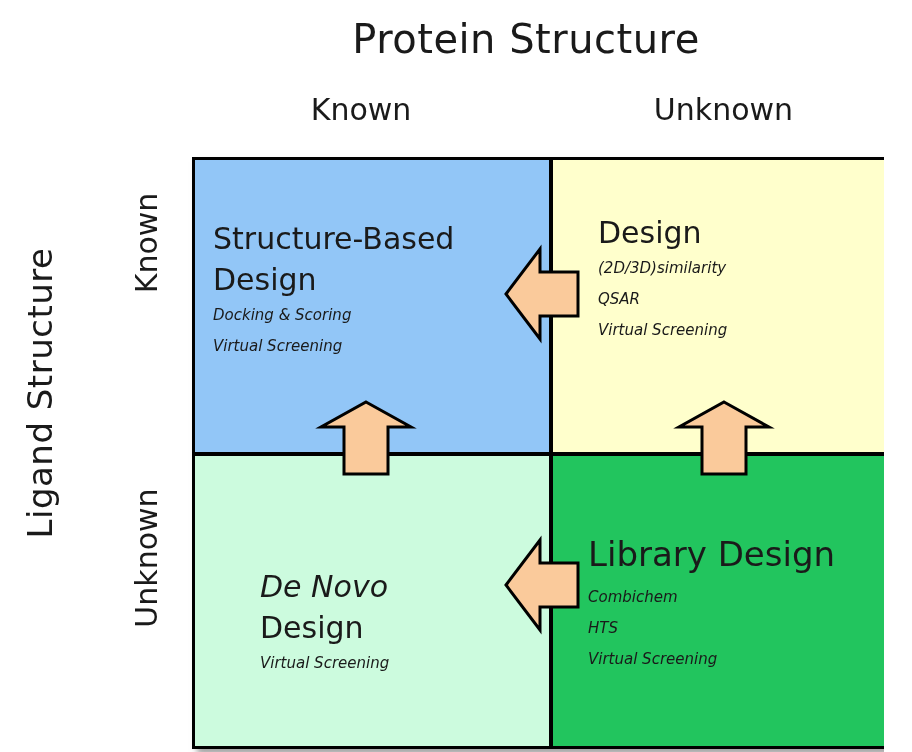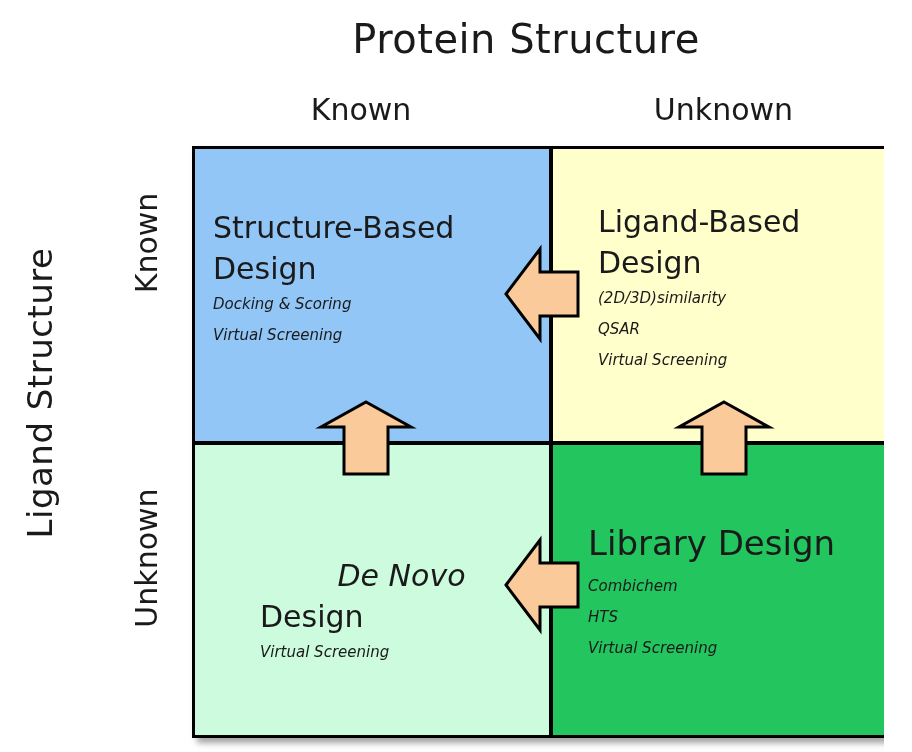--- a/index.html
+++ b/index.html
@@ -45,7 +45,7 @@
   
   .matrix {
     position: absolute;
-    left: 192px; top: 146px;
+    left: 192px; top: 157px;
     width: 705px; height: 592px;
     box-sizing: border-box;
     border: 3px solid #000;

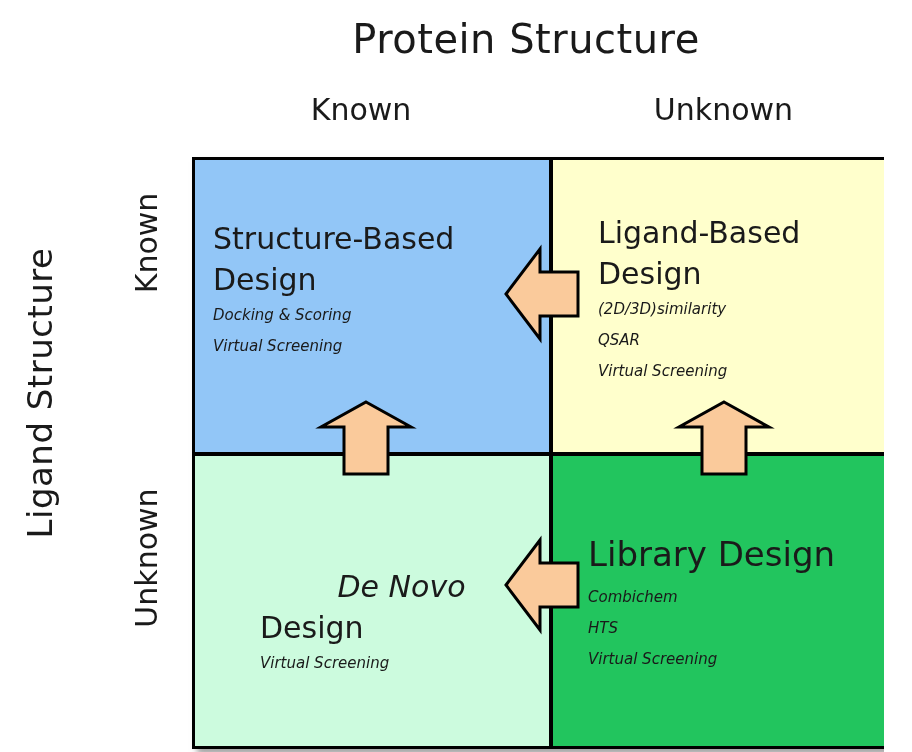--- a/index.html
+++ b/index.html
@@ -104,7 +104,6 @@
 
     <div class="quad q-tr" style="background-color: rgb(255, 255, 204);">
       <div class="q-title">
-        <div>Ligand-Based</div>
         <div>Design</div>
       </div>
       <div class="q-methods">

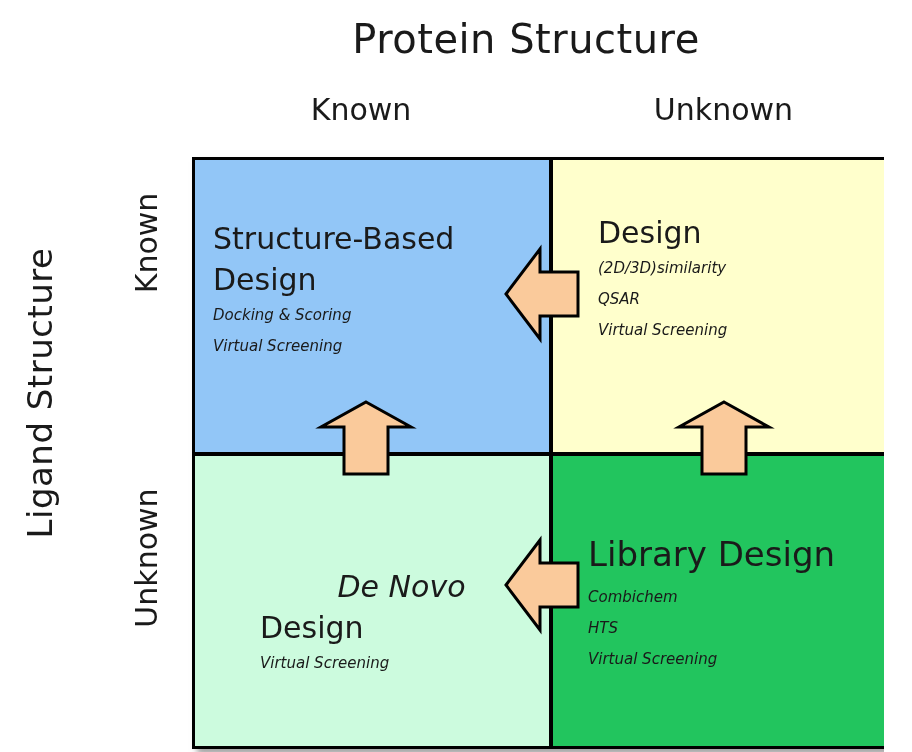--- a/index.html
+++ b/index.html
@@ -66,7 +66,7 @@
   .q-title-big  { font-size: 34px; line-height: 44px; }
   .q-methods    { font-size: 15px; line-height: 31px; font-style: italic; }
   .q-br .q-methods { margin-top: 6px; }
-  .it { font-style: italic; text-align: center; }
+  .it { font-style: italic; }
 
   
   .arrows {

